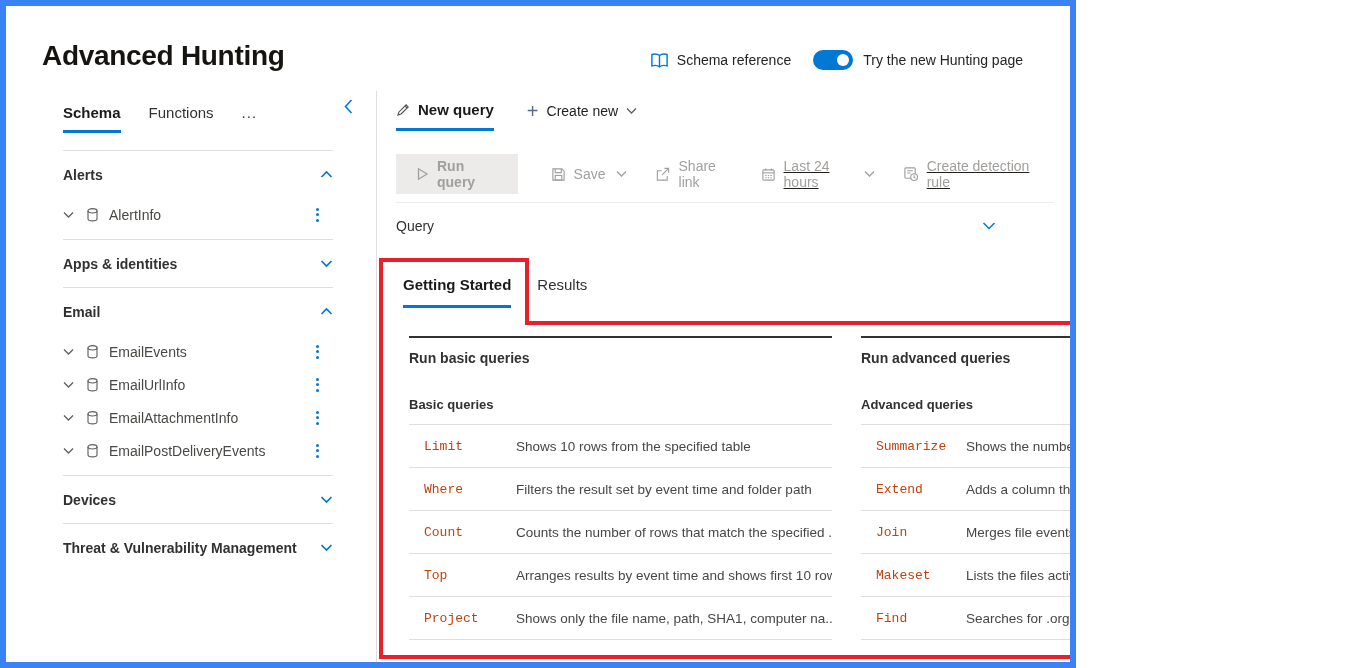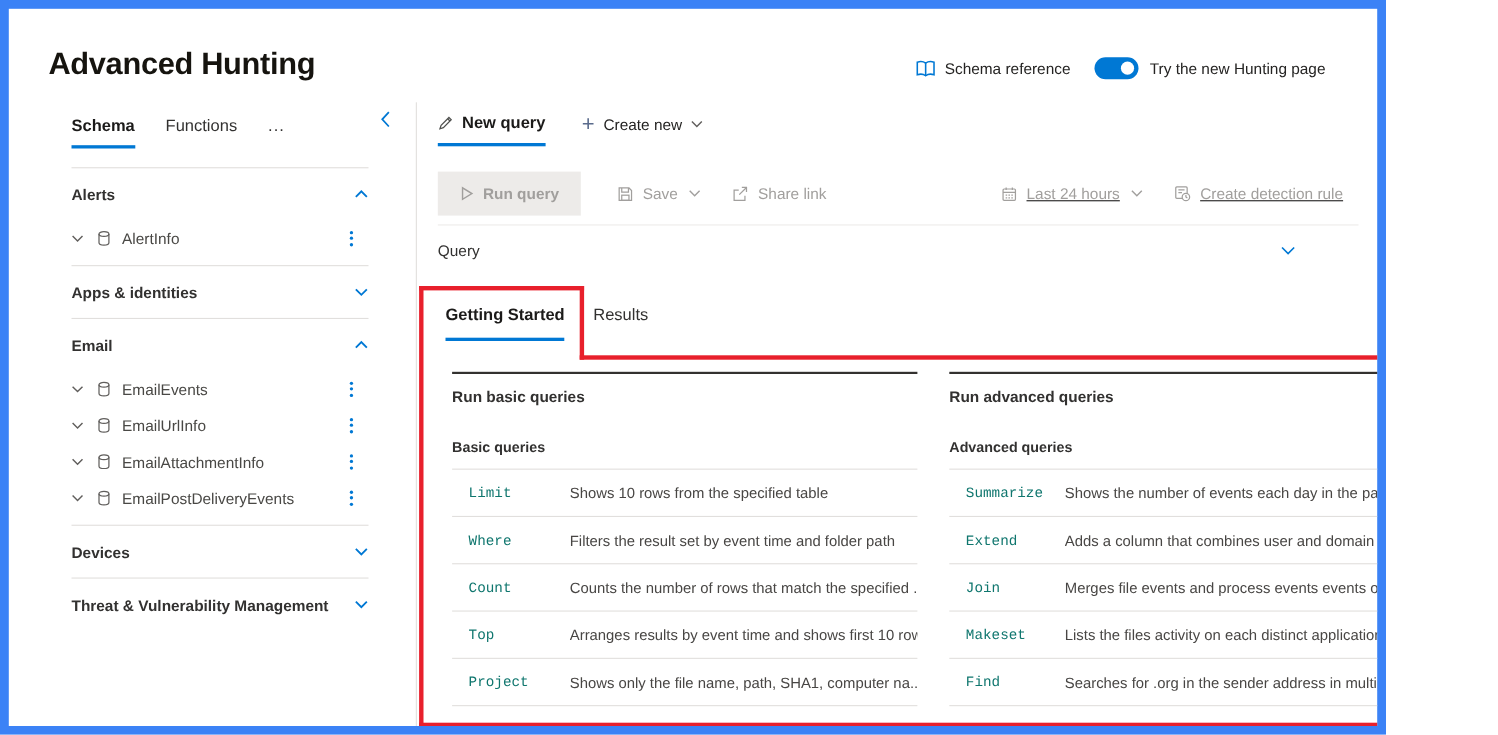--- a/index.html
+++ b/index.html
@@ -5,8 +5,8 @@
   * { margin:0; padding:0; box-sizing:border-box; }
   html,body { background:#fff; }
   body { font-family:"Liberation Sans", sans-serif; color:#201f1e; }
-  .page { position:relative; width:1260px; height:668px; background:#fff;
-          border:8px solid #3b82f6; overflow:hidden; }
+  .page { position:relative; width:1076px; height:668px; background:#fff;
+          border:6px solid #3b82f6; overflow:hidden; }
 
   
   .page-title { position:absolute; left:36px; top:34px; font-size:28px; font-weight:700; color:#16140f; letter-spacing:-0.3px; }

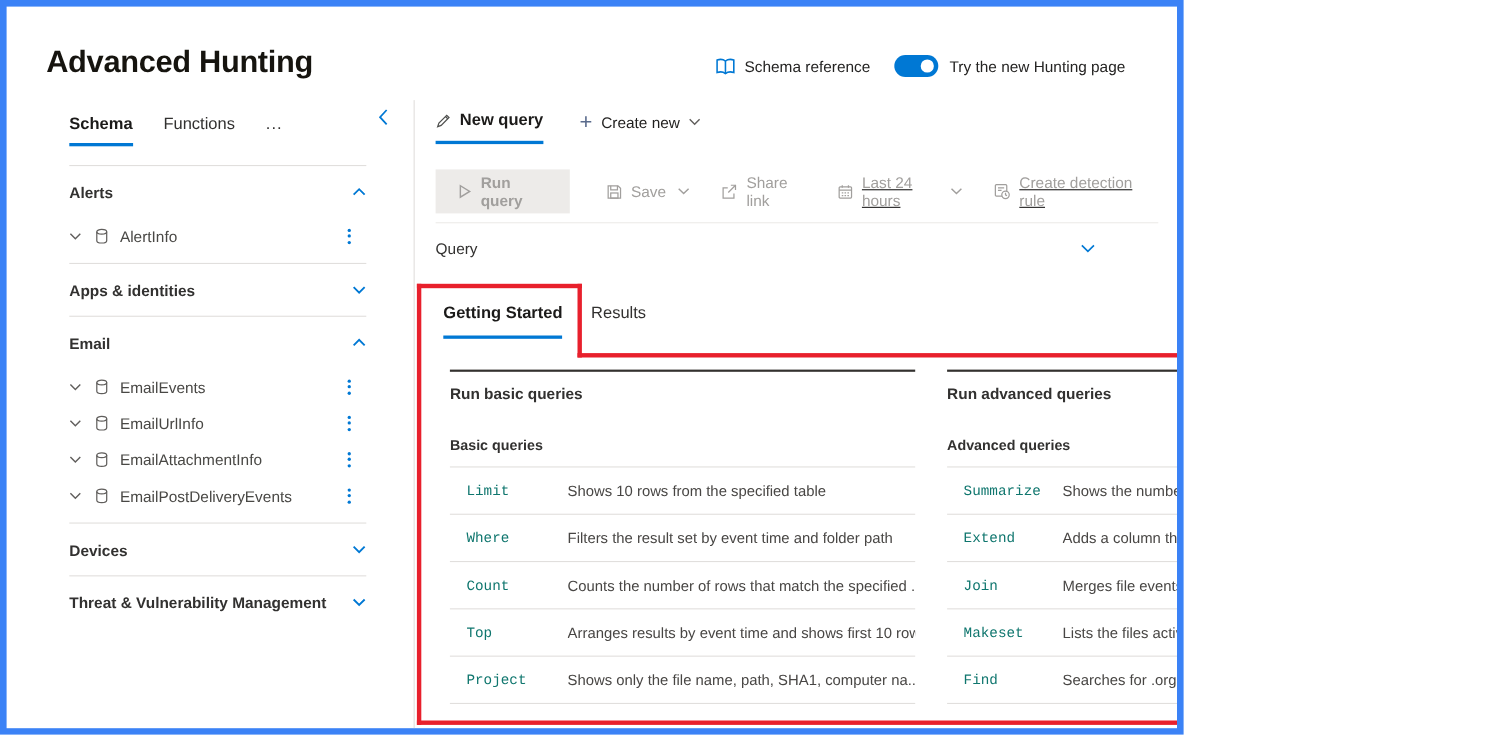--- a/index.html
+++ b/index.html
@@ -69,7 +69,7 @@
   .table-title { font-size:13px; font-weight:700; color:#323130; margin-top:31px; margin-bottom:12px; }
   .qtable { border-top:1px solid #e1dfdd; }
   .qrow { display:flex; align-items:center; height:43px; border-bottom:1px solid #e1dfdd; }
-  .qname { width:107px; padding-left:15px; font-family:"Liberation Mono", monospace; font-size:13px; color:#0f766e; flex-shrink:0; }
+  .qname { width:107px; padding-left:15px; font-family:"Liberation Mono", monospace; font-size:13px; color:#c2410c; flex-shrink:0; }
   .panel.right .qname { width:105px; }
   .qdesc { font-size:13.5px; color:#484644; white-space:nowrap; overflow:hidden; }
 

